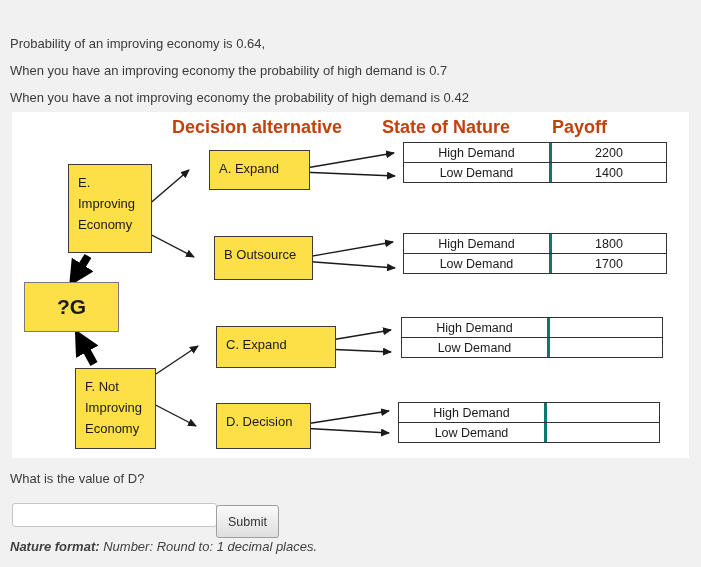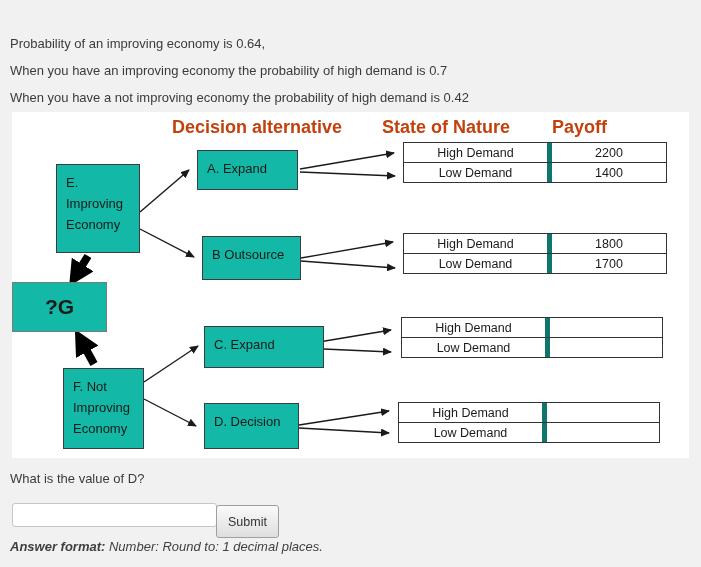--- a/index.html
+++ b/index.html
@@ -57,7 +57,7 @@
     display:flex;align-items:center;justify-content:center;
     box-sizing:border-box;
   }
-  .sn-state{width:148px;border-right:5px solid #0f766e;}
+  .sn-state{width:148px;border-right:3px solid #0f766e;}
   .sn-payoff{flex:1;}
   #question-text{
     position:absolute;left:10px;top:471px;

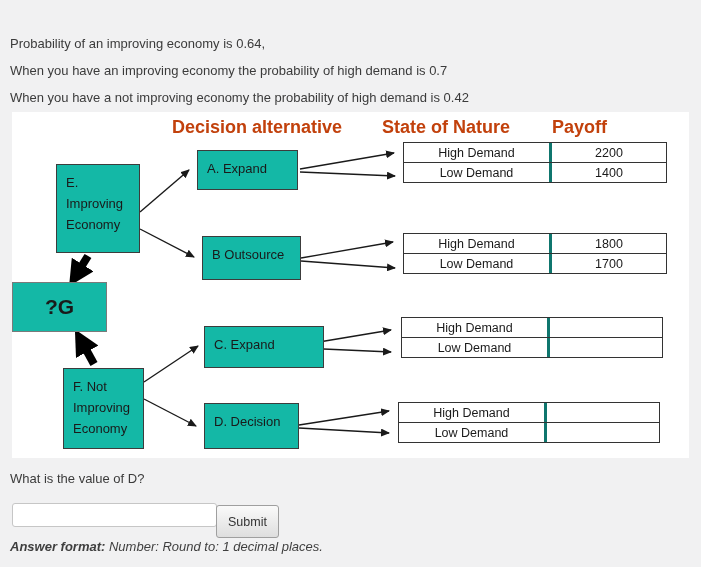--- a/index.html
+++ b/index.html
@@ -31,10 +31,11 @@
   }
   .node{
     position:absolute;
-    background:#14b8a6;
+    background:#fde047;
     border:1px solid #3c3c3c;
     font-size:13px;color:#1a1a1a;
     box-sizing:border-box;
+    margin-left:12px;
   }
   .node .nline{display:block;line-height:21px;white-space:nowrap;}
   .pad{padding:7px 0 0 9px;}

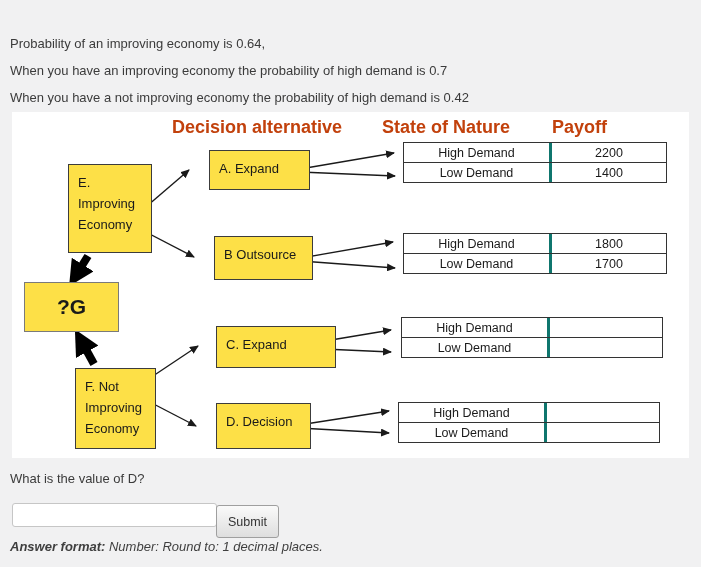--- a/index.html
+++ b/index.html
@@ -212,7 +212,7 @@
 
   <button id="submit-button">Submit</button>
 
-  <div id="answer-format"><span class="af-label">Answer format:</span><span> Number: Round to: 1 decimal places.</span></div>
+  <div id="answer-format"><span class="af-label">Nature format:</span><span> Number: Round to: 1 decimal places.</span></div>
 
 </div>
 

